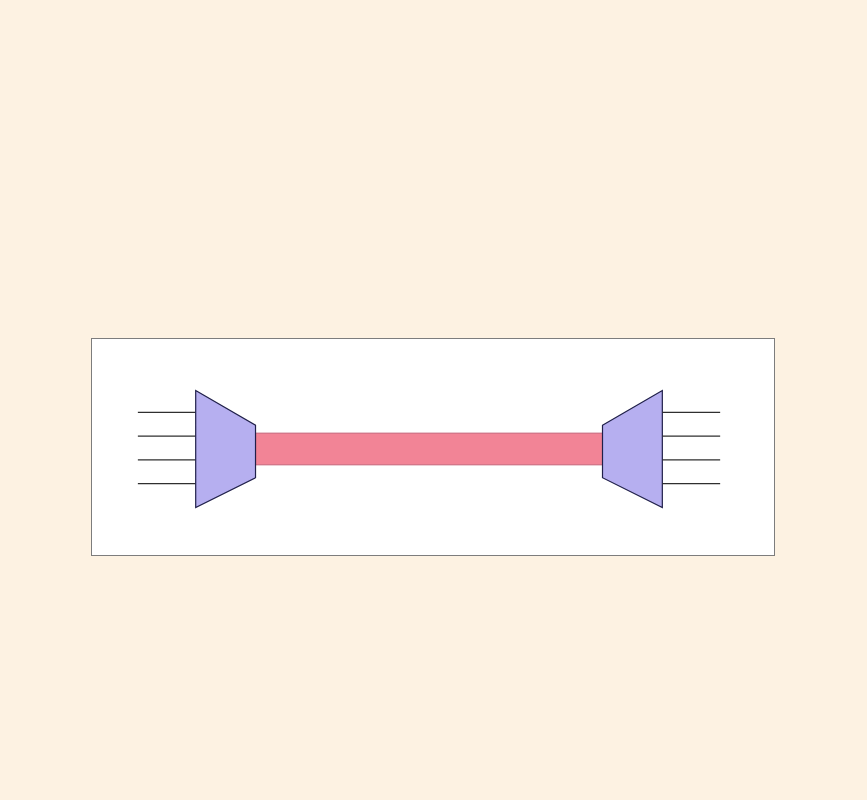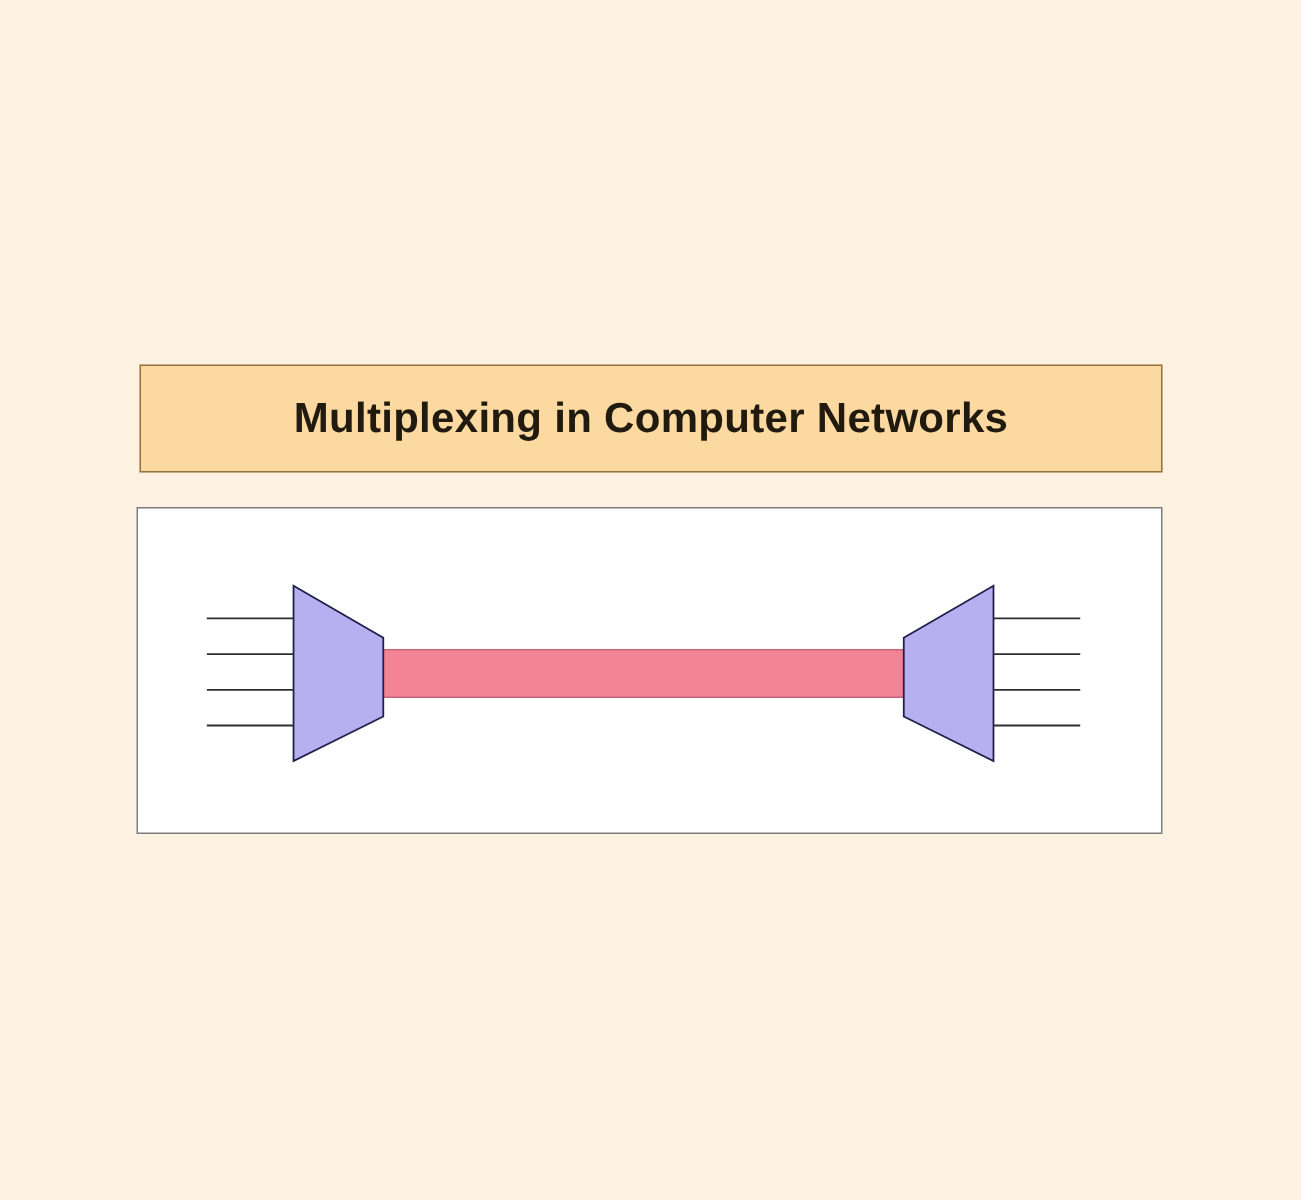--- a/index.html
+++ b/index.html
@@ -79,9 +79,6 @@
 
 <div class="canvas">
 
-  <div class="title-box">
-    <span class="title-text">Multiplexing in Computer Networks</span>
-  </div>
 
   <div class="panel">
     <svg class="diagram" viewBox="0 0 684 218" preserveAspectRatio="none">

